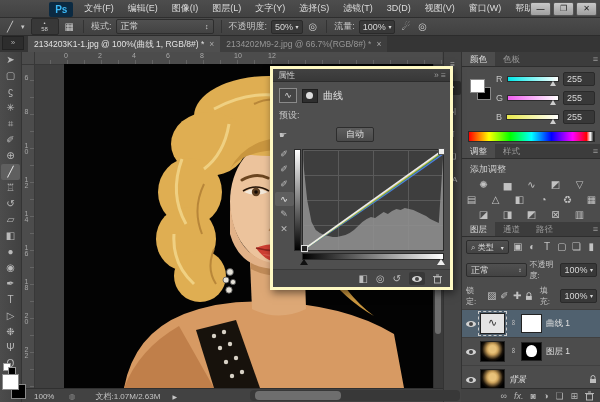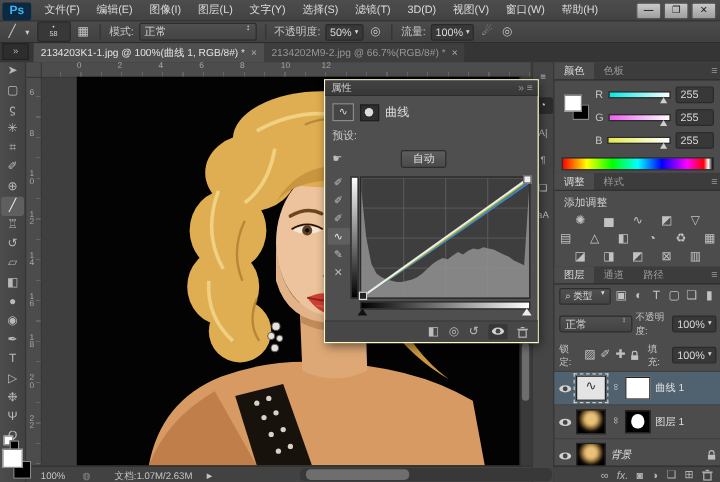--- a/index.html
+++ b/index.html
@@ -7,7 +7,7 @@
        font-family:"Liberation Sans","DejaVu Sans",sans-serif;font-size:9px;color:#cfcfcf;}
   .abs{position:absolute;}
   
-  .menubar{left:0;top:0;width:600px;height:17px;background:linear-gradient(#4d4d4d,#424242);border-bottom:1px solid #2e2e2e;display:flex;align-items:center;}
+  .menubar{left:0;top:0;width:600px;height:17px;background:linear-gradient(#4d4d4d,#424242);border-bottom:1px solid #2e2e2e;display:flex;align-items:center;justify-content:center;}
   .pslogo{width:24px;height:15px;margin:1px 4px 0 2px;background:#0b2a42;color:#3cb8f5;font-weight:bold;font-size:10px;text-align:center;line-height:15px;border-radius:2px;}
   .menu-item{padding:0 7px;color:#dcdcdc;line-height:17px;cursor:default;}
   .winbtns{position:absolute;right:3px;top:2px;display:flex;gap:2px;}

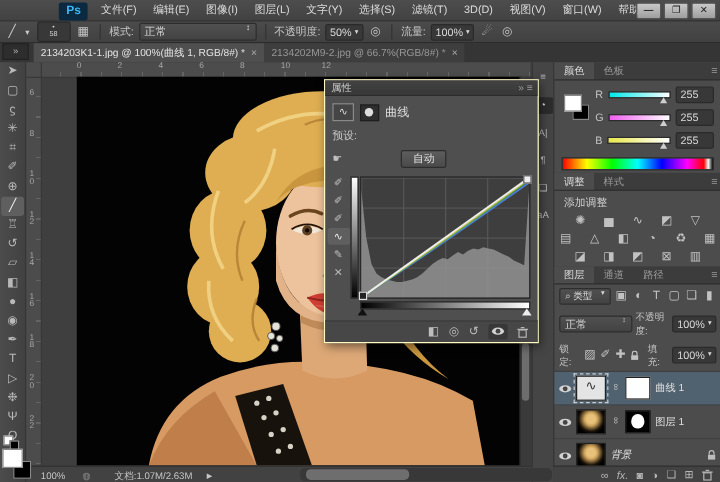--- a/index.html
+++ b/index.html
@@ -16,7 +16,7 @@
   .optbar{left:0;top:18px;width:600px;height:17px;background:linear-gradient(#4b4b4b,#414141);border-bottom:1px solid #2c2c2c;display:flex;align-items:center;gap:4px;}
   .opt-icon{color:#c8c8c8;font-size:10px;padding:0 2px;}
   .brush-preset{width:26px;height:14px;background:#383838;border:1px solid #2a2a2a;border-radius:2px;color:#ccc;font-size:6px;text-align:center;line-height:6px;padding-top:1px;}
-  .dd{background:linear-gradient(#505050,#434343);border:1px solid #2d2d2d;border-radius:2px;color:#d8d8d8;display:flex;align-items:flex-start;justify-content:space-between;padding:0 4px;height:13px;}
+  .dd{background:linear-gradient(#505050,#434343);border:1px solid #2d2d2d;border-radius:2px;color:#d8d8d8;display:flex;align-items:center;justify-content:space-between;padding:0 4px;height:13px;}
   .vbox{background:#383838;border:1px solid #2a2a2a;border-radius:2px;color:#d8d8d8;height:12px;line-height:12px;padding:0 3px;display:inline-flex;align-items:center;}
   .lbl{color:#c4c4c4;}
   .sep{width:1px;height:13px;background:#333;margin:0 3px;}

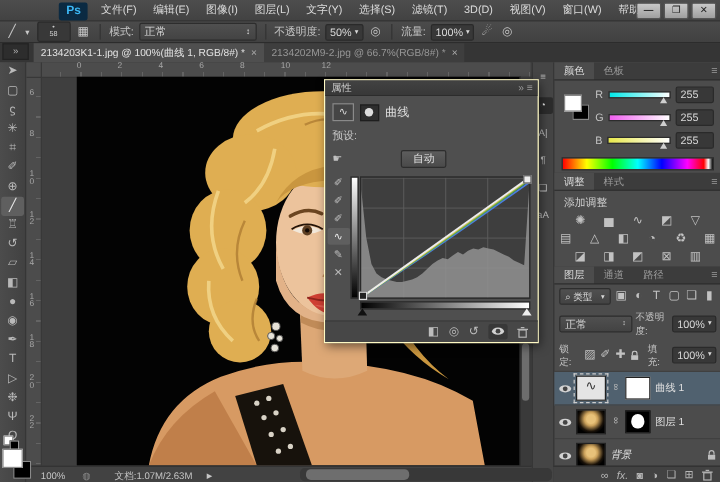--- a/index.html
+++ b/index.html
@@ -48,7 +48,7 @@
   .vscroll{left:433px;top:64px;width:9px;height:324px;background:#3a3a3a;border-left:1px solid #2f2f2f;}
   .vthumb{position:absolute;left:1px;top:222px;width:6px;height:48px;background:#6d6d6d;border-radius:3px;}
   
-  .props{left:270px;top:66px;width:177px;height:218px;background:#4f4f4f;border:1px solid #fef9c3;box-shadow:2px 3px 8px rgba(0,0,0,.5);z-index:10;}
+  .props{left:270px;top:66px;width:177px;height:218px;background:#4f4f4f;border:3px solid #fef9c3;box-shadow:2px 3px 8px rgba(0,0,0,.5);z-index:10;}
   .props-hdr{position:absolute;left:0;top:0;width:100%;height:13px;background:linear-gradient(#424242,#383838);border-bottom:1px solid #2c2c2c;color:#cdcdcd;line-height:13px;padding-left:5px;box-sizing:border-box;font-size:8.5px;}
   .props-hdr .r{position:absolute;right:4px;top:0;color:#9b9b9b;}
   .adj-title-row{position:absolute;left:6px;top:19px;display:flex;align-items:center;gap:5px;}

